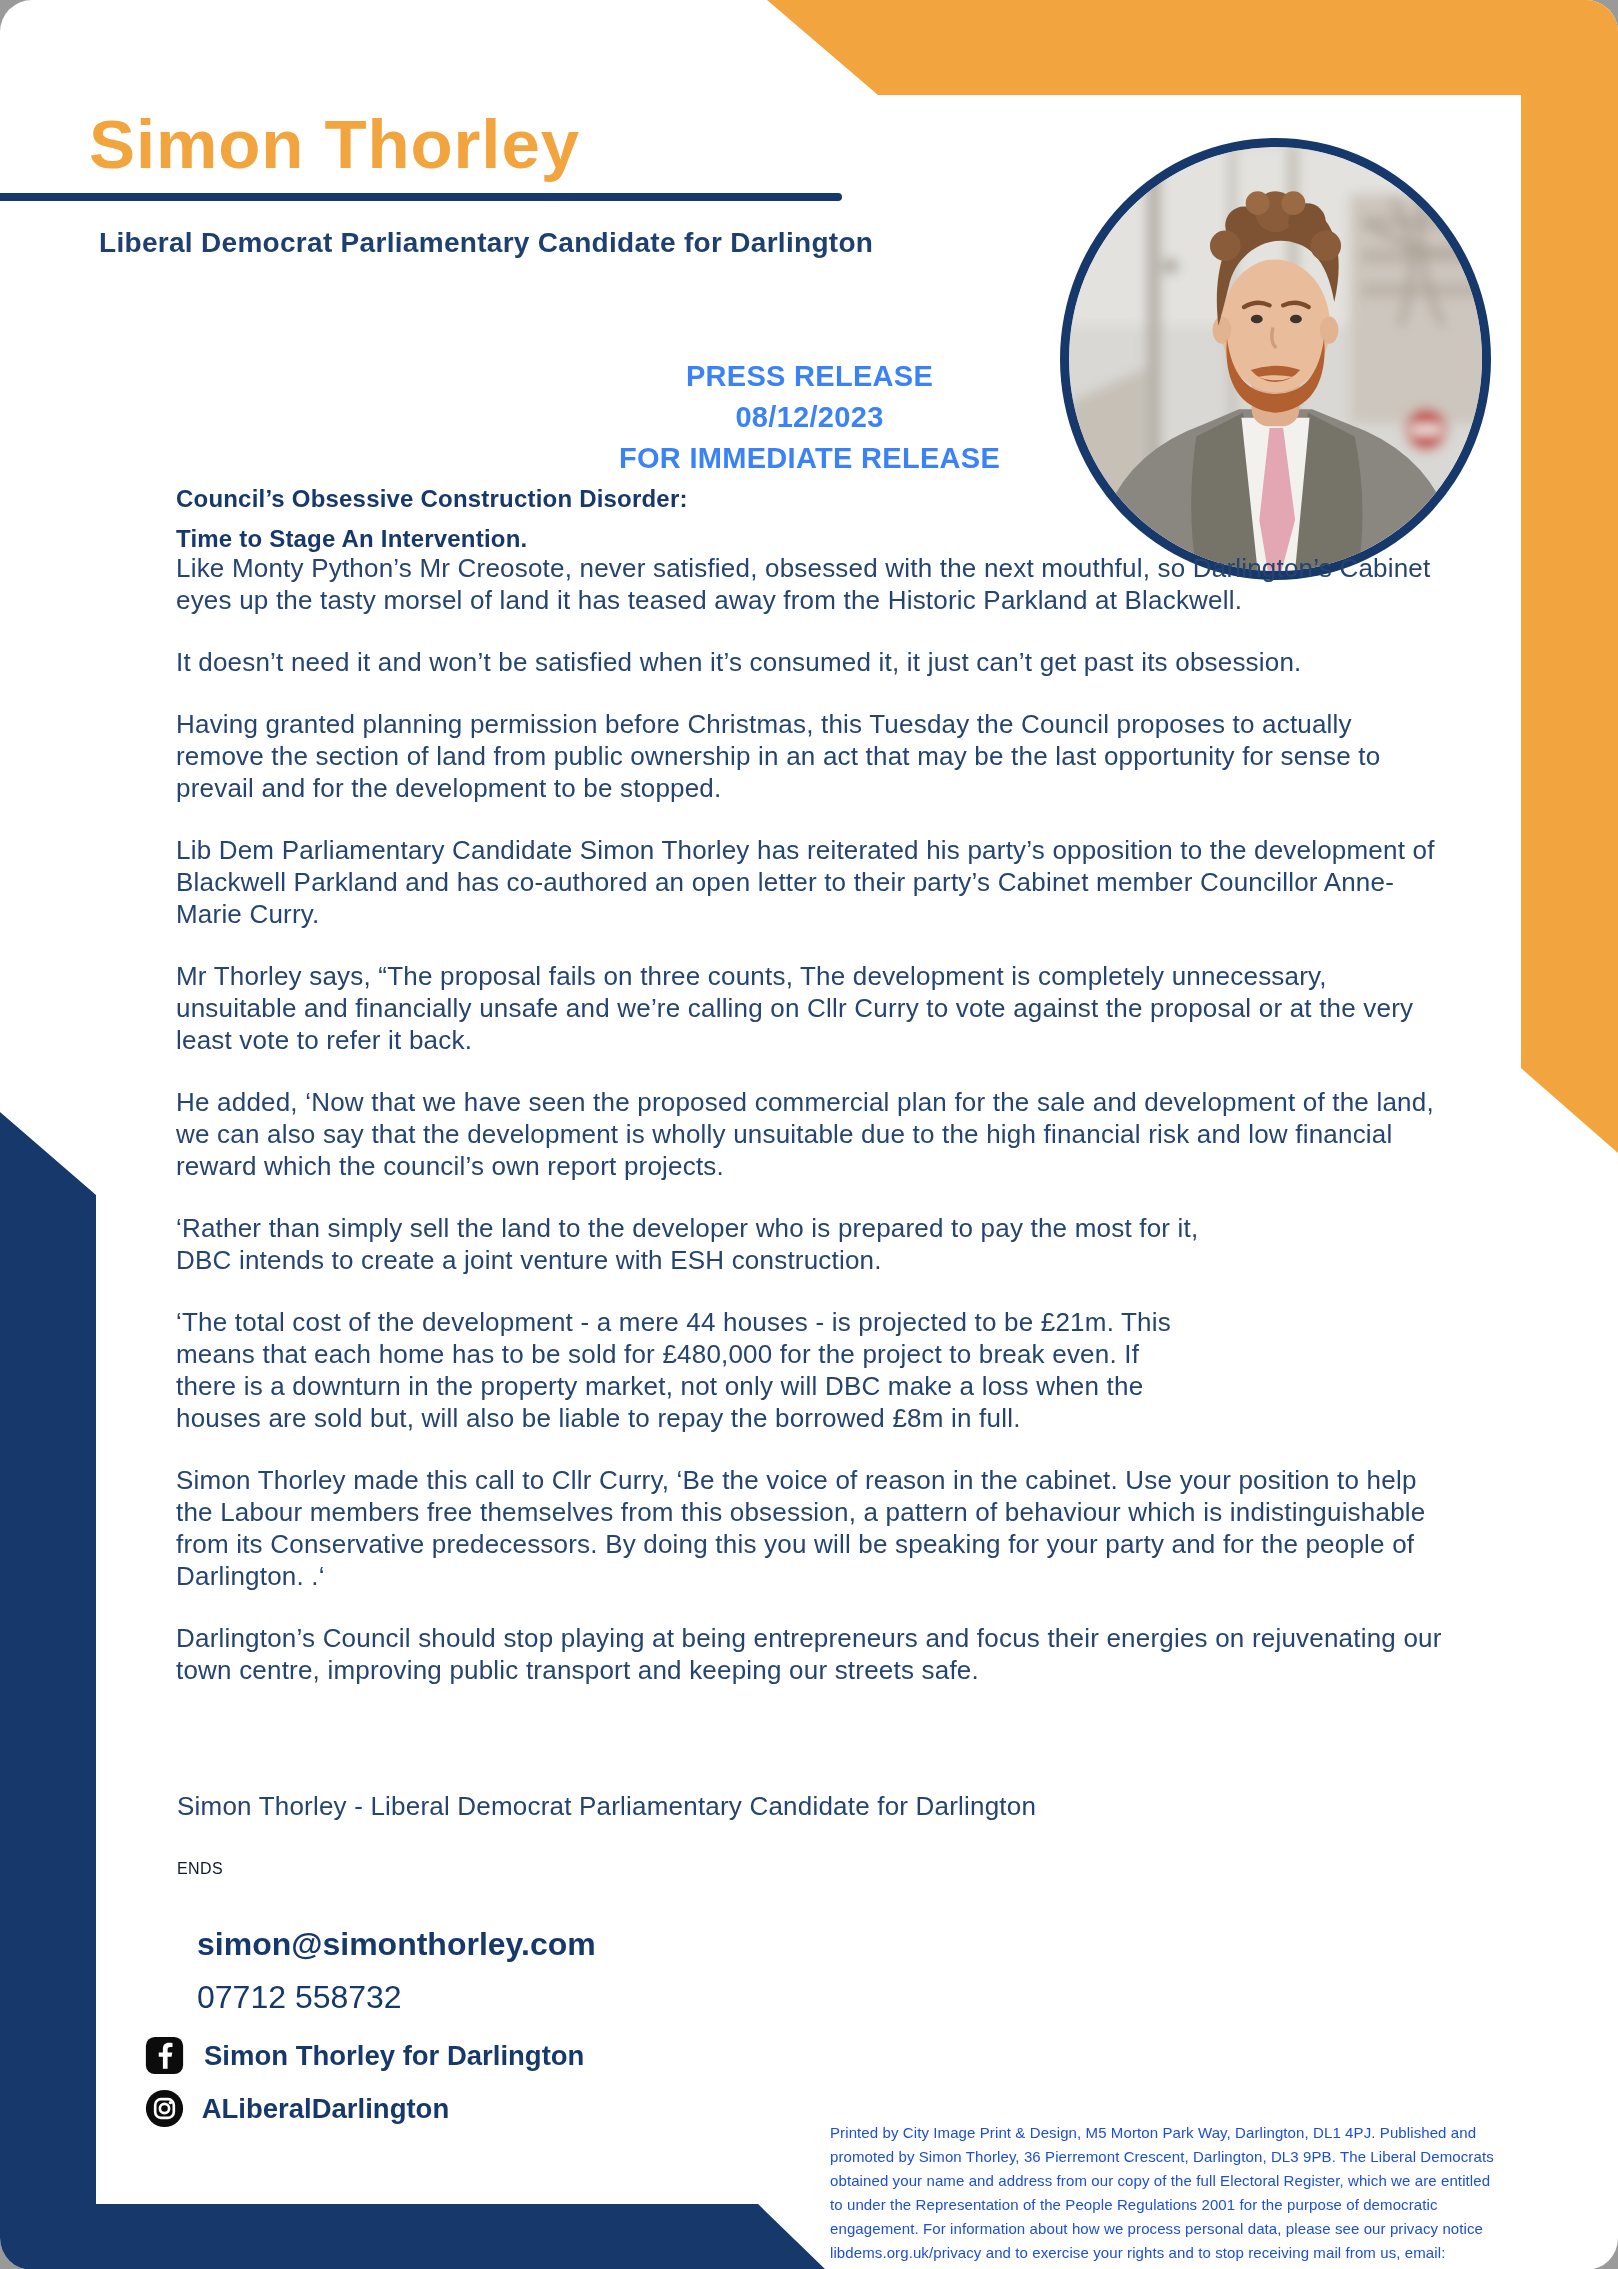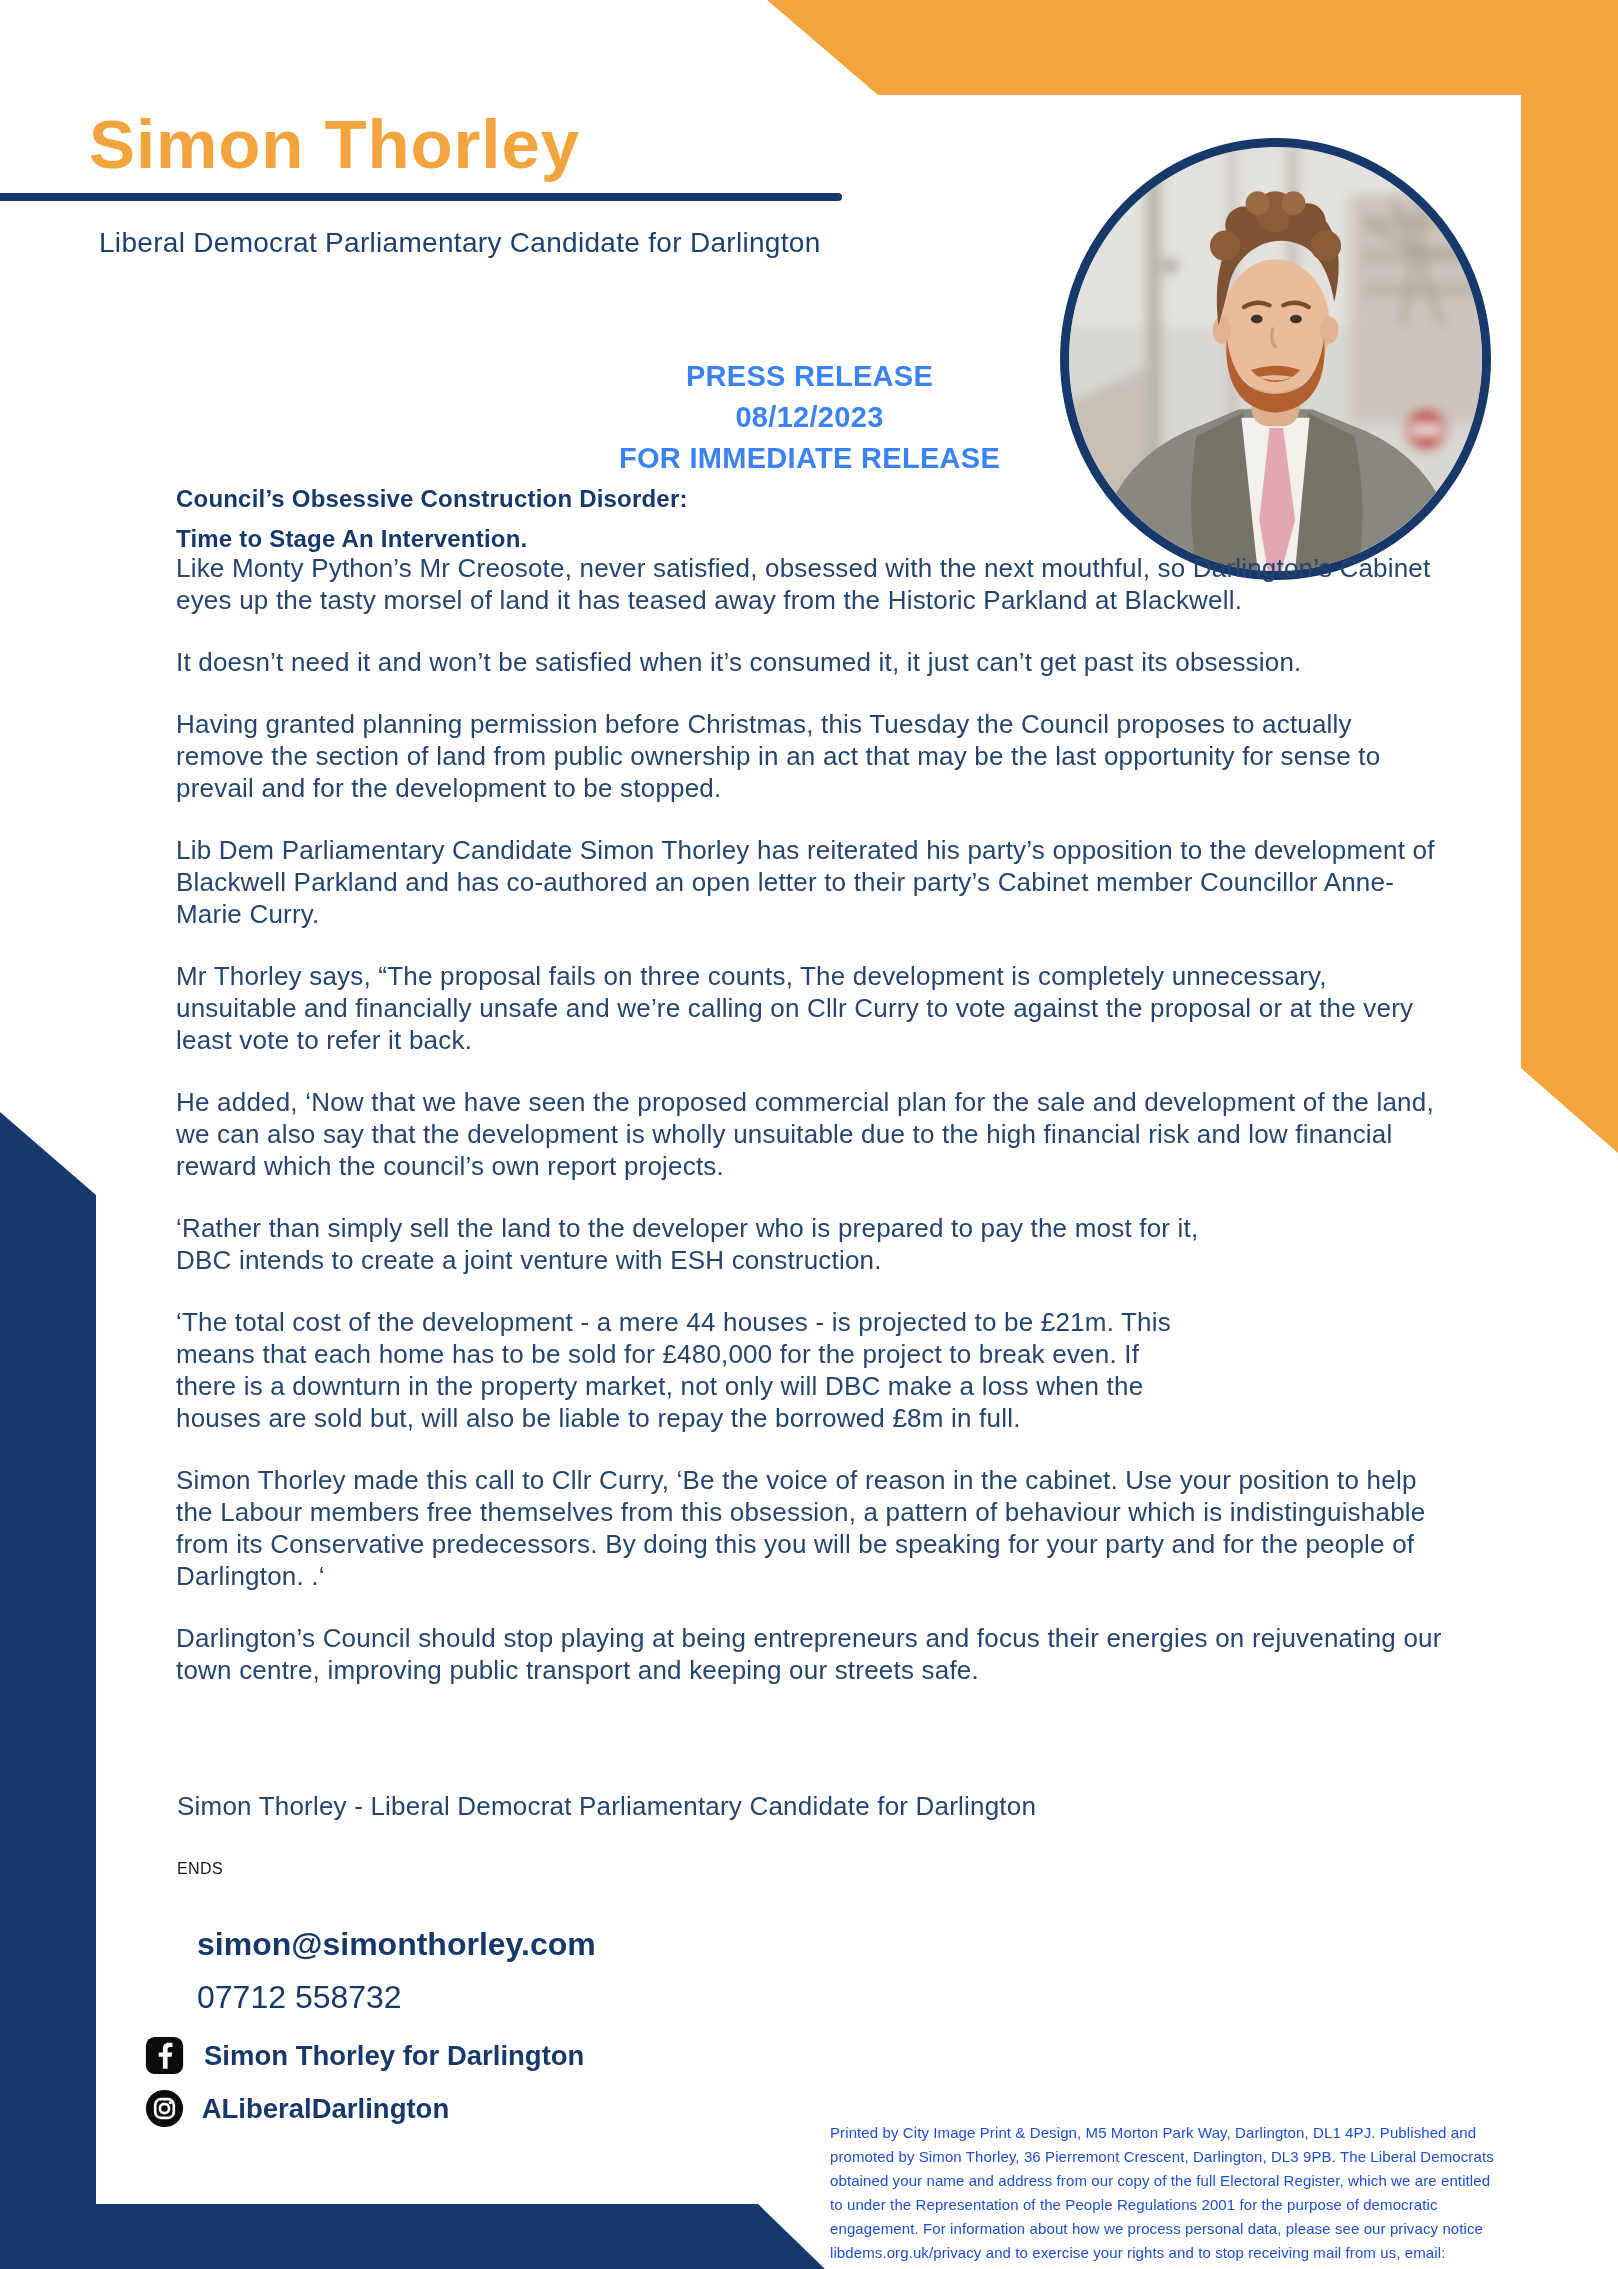--- a/index.html
+++ b/index.html
@@ -5,7 +5,7 @@
   html,body{margin:0;padding:0;background:#9a9a9a;}
   .page{
     position:relative; width:1618px; height:2270px; background:#ffffff;
-    overflow:hidden; font-family:"Liberation Sans","DejaVu Sans",sans-serif;
+    overflow:hidden; font-family:"Liberation Sans","DejaVu Sans",sans-serif;border-radius:32px;
   }
   .shape{position:absolute;left:0;top:0;width:1618px;height:2270px;}
   .shape.orange{

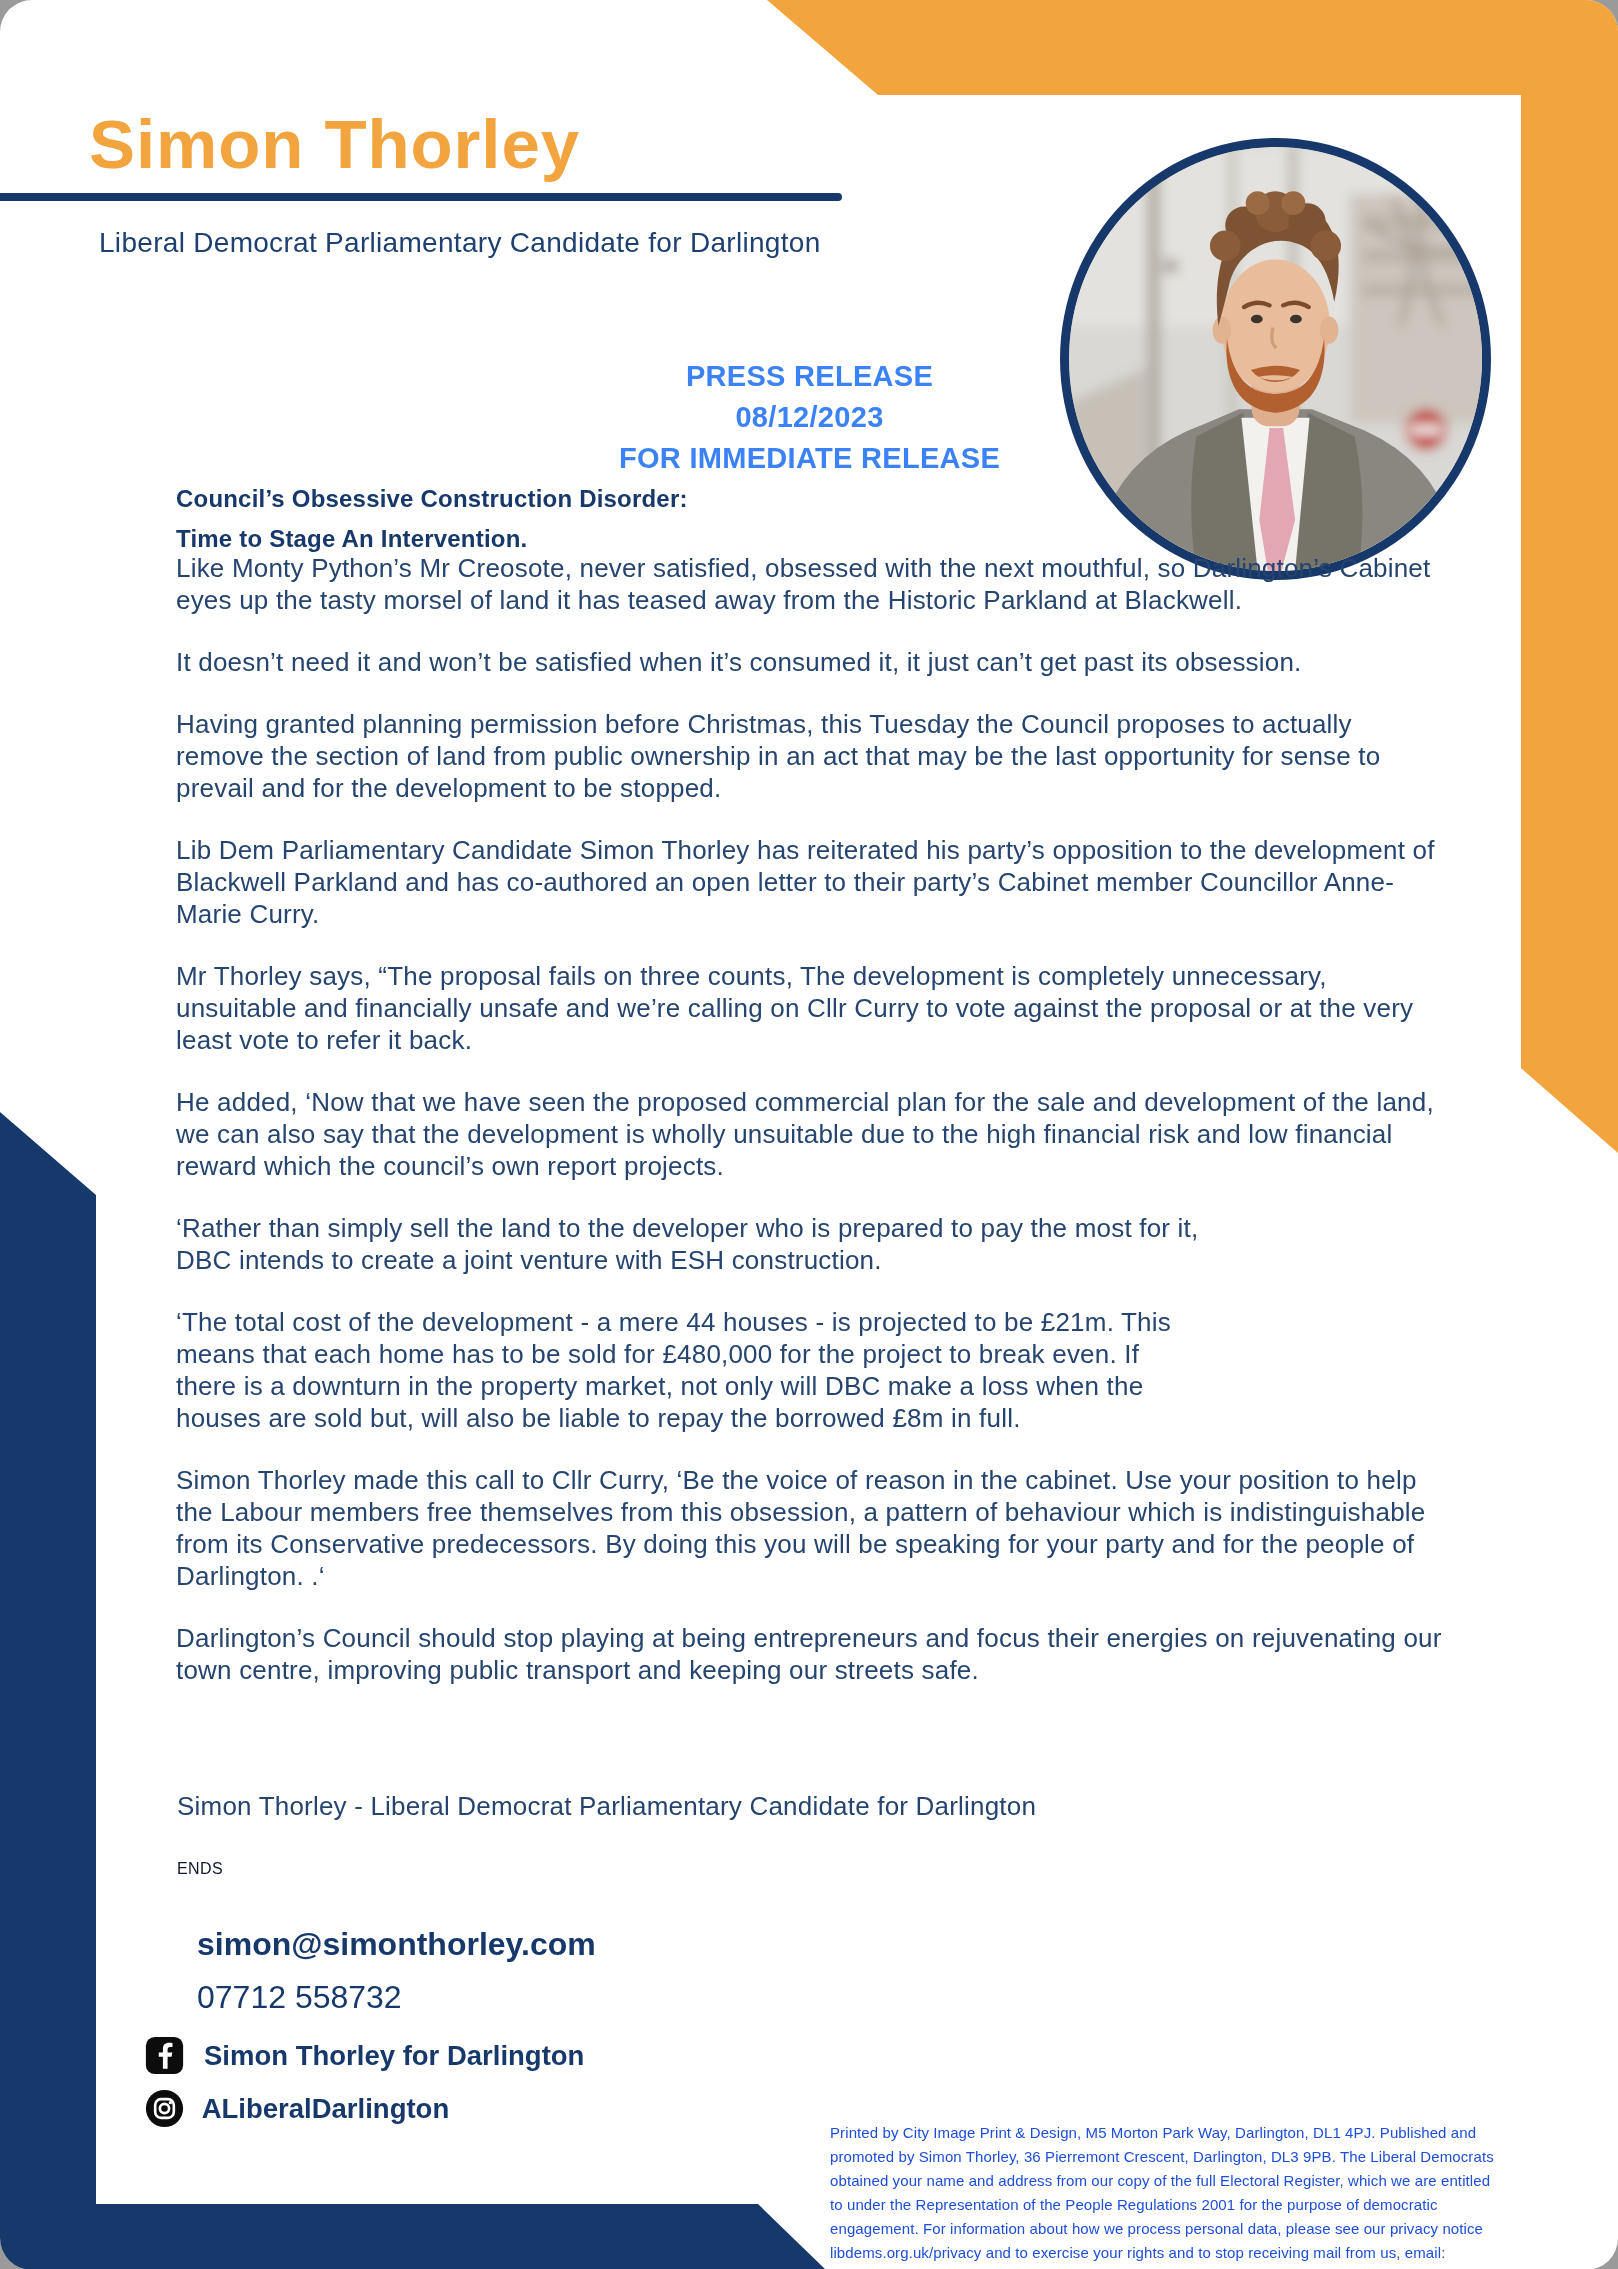--- a/index.html
+++ b/index.html
@@ -25,7 +25,7 @@
     border-radius:0 5.3px 5.3px 0;
   }
   .subtitle{
-    position:absolute;left:99px;top:227px;font-size:28px;color:#1E4070;letter-spacing:0.3px;
+    position:absolute;left:99px;top:227px;font-size:28px;color:#1E4070;letter-spacing:0.3px;font-weight:bold;
   }
   .press-block{
     position:absolute;left:550px;top:356px;width:519px;text-align:center;

